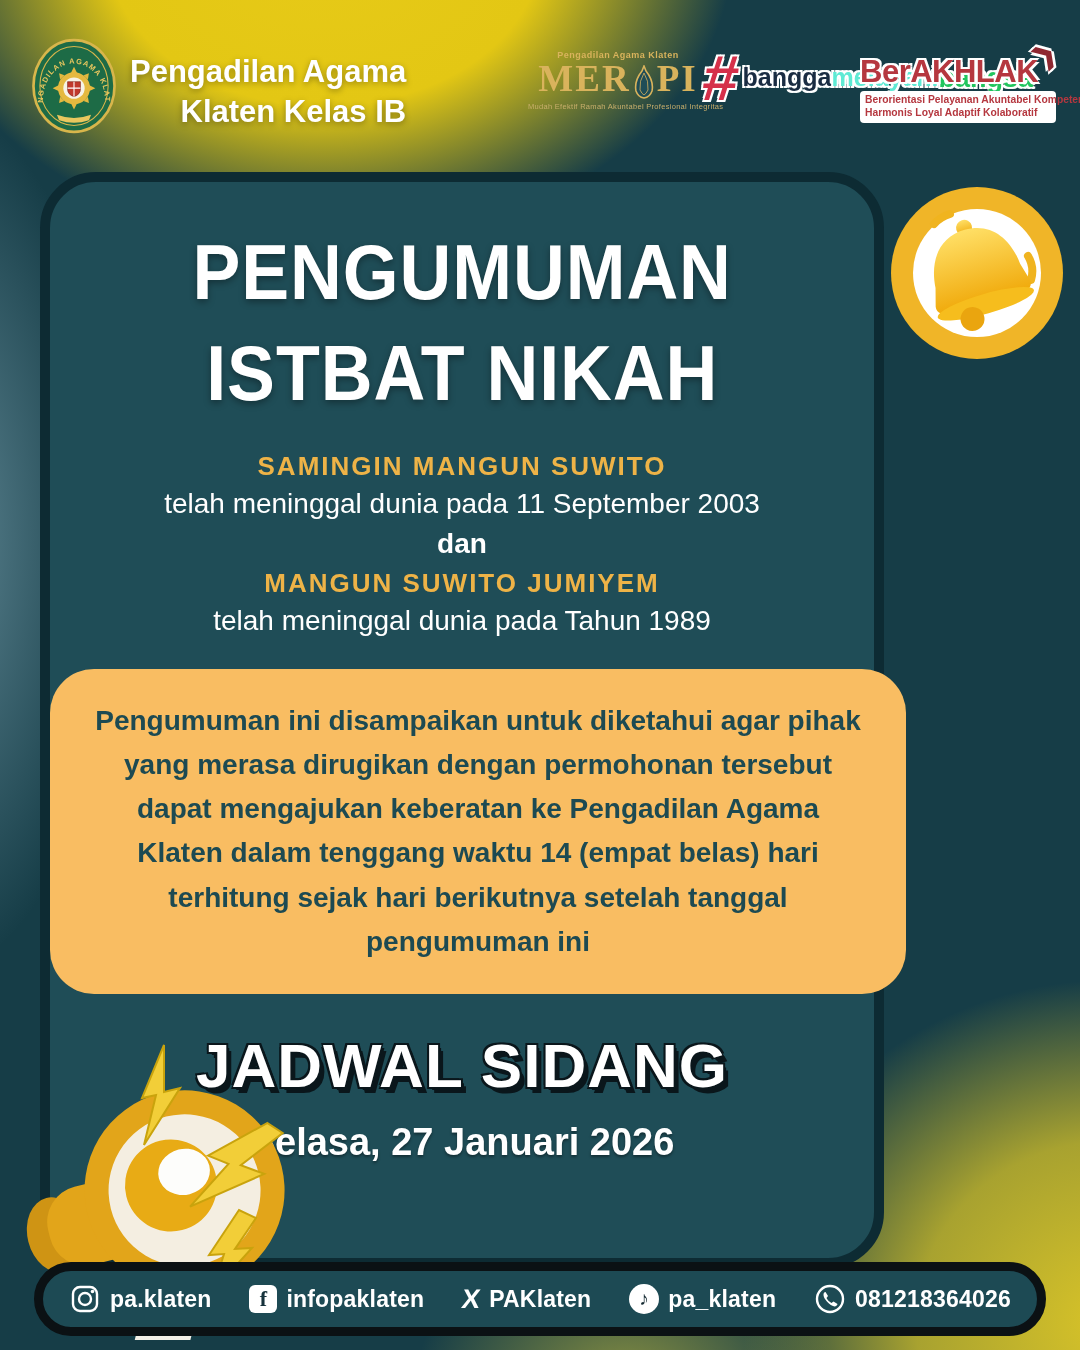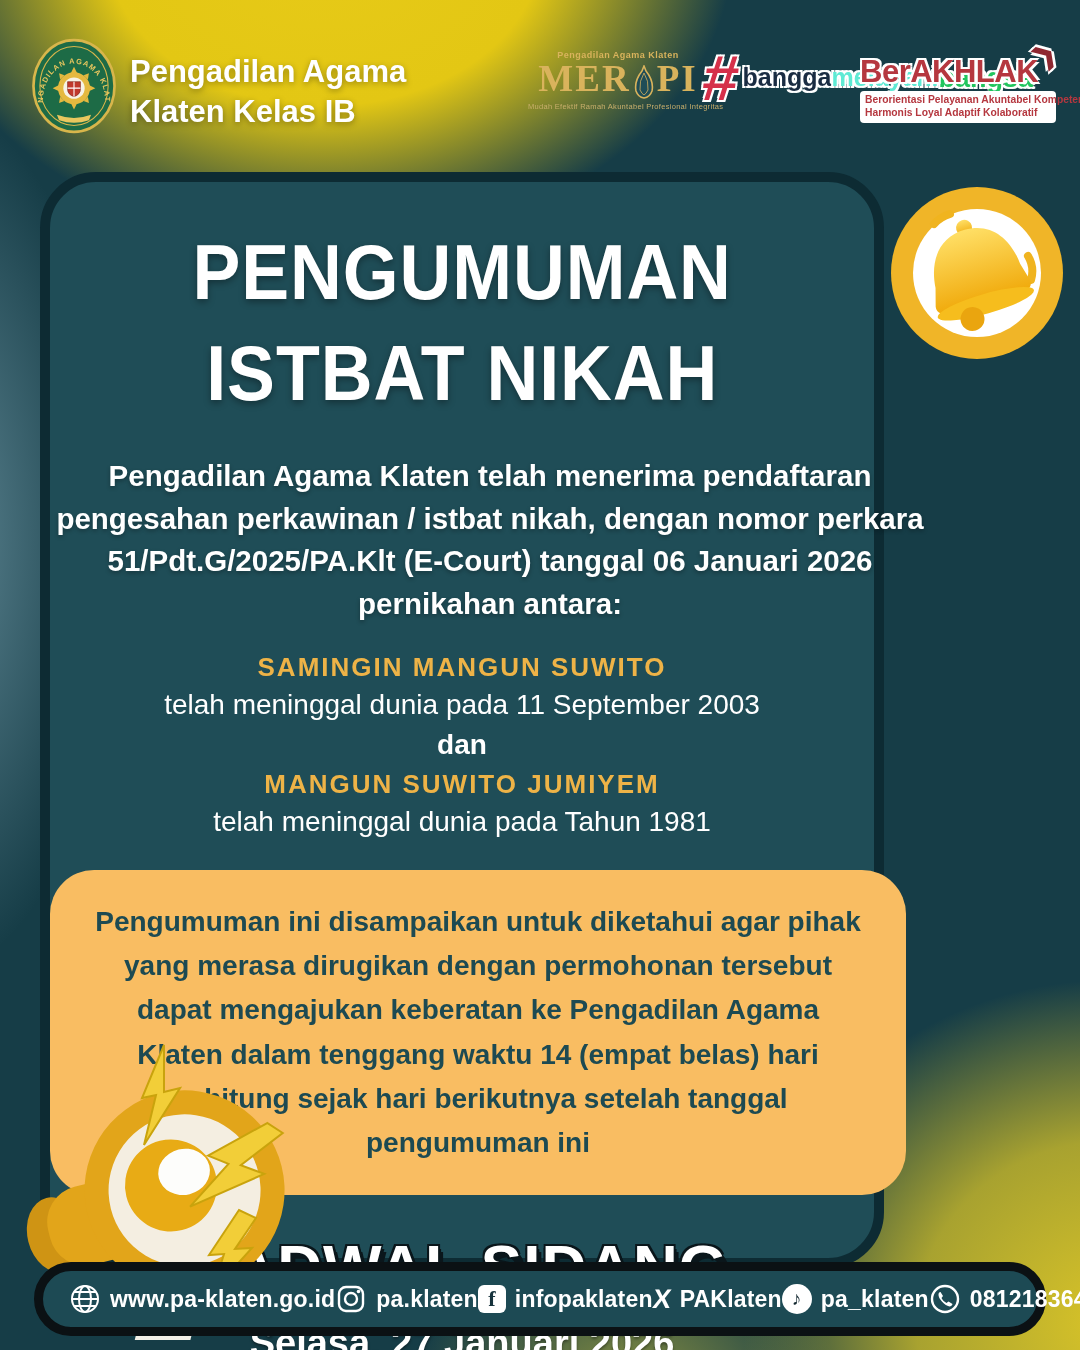--- a/index.html
+++ b/index.html
@@ -23,7 +23,7 @@
   .emblem{position:absolute;left:30px;top:38px;width:88px;height:96px;}
   .org-name{
     position:absolute;left:130px;top:52px;color:#fff;font-weight:800;
-    font-size:31px;line-height:1.28;text-shadow:0 2px 6px rgba(0,0,0,.35);
+    font-size:31px;line-height:1.28;text-shadow:0 2px 6px rgba(0,0,0,.35);text-align:right;
   }
   .merapi{position:absolute;left:528px;top:50px;width:180px;text-align:center;color:#d9b35c;}
   .merapi .overline{font-size:9px;letter-spacing:.5px;font-weight:700;white-space:nowrap;}

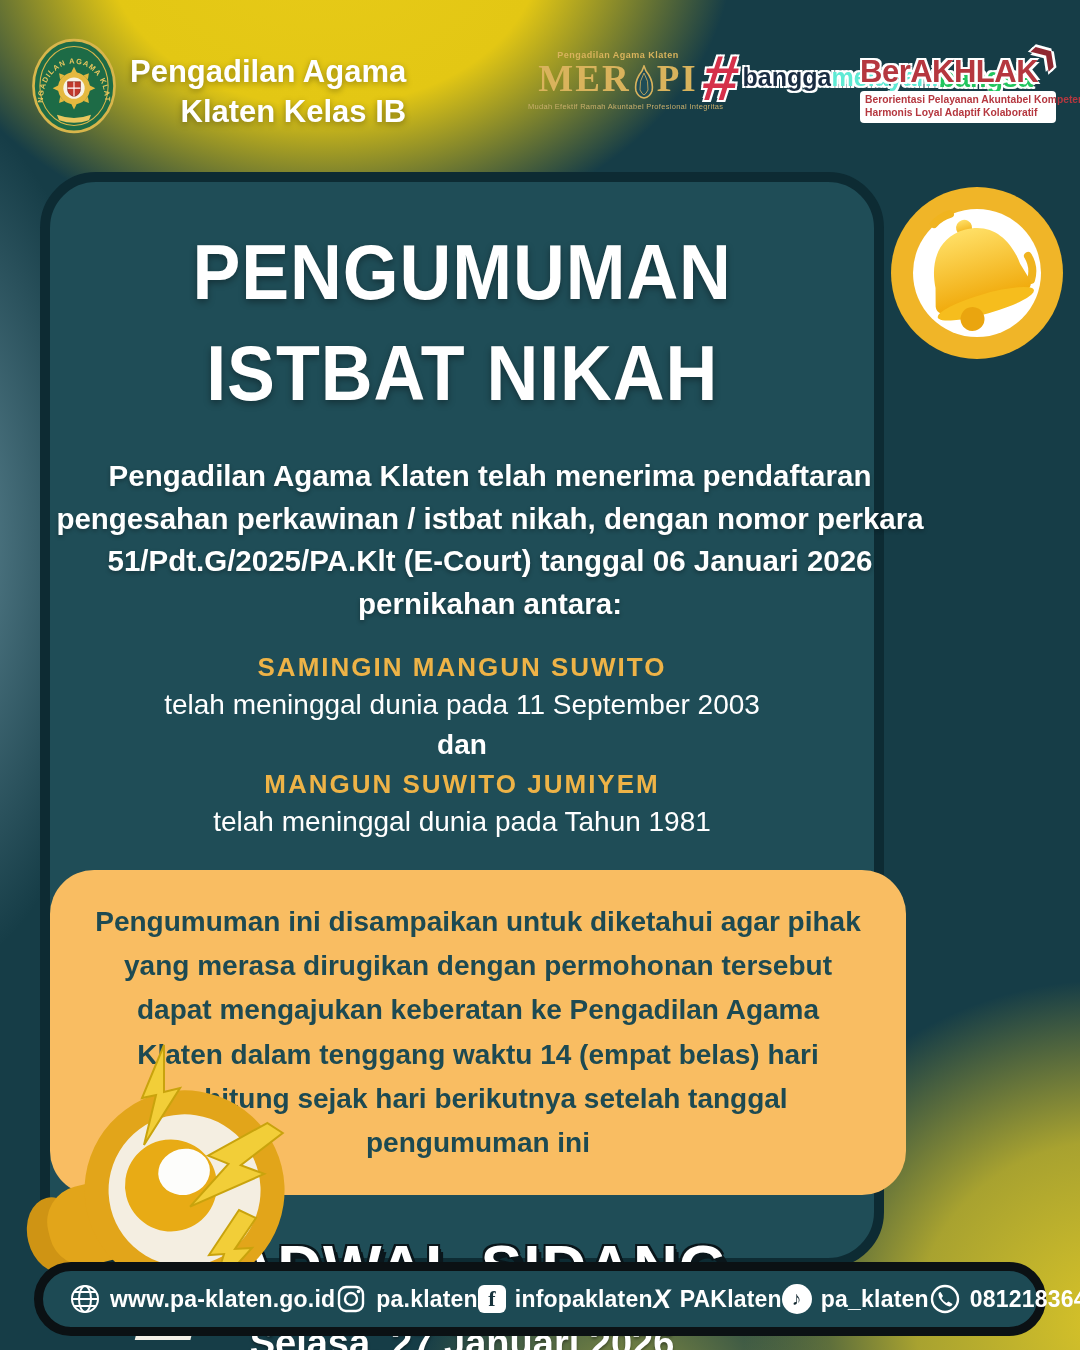--- a/index.html
+++ b/index.html
@@ -191,7 +191,6 @@
     <span class="line">ISTBAT NIKAH</span>
   </div>
 
-  <div class="intro">Pengadilan Agama Klaten telah menerima pendaftaran pengesahan perkawinan / istbat nikah, dengan nomor perkara 51/Pdt.G/2025/PA.Klt (E-Court) tanggal 06 Januari 2026 pernikahan antara:</div>
 
   <div class="party-name">SAMINGIN MANGUN SUWITO</div>
   <div class="party-note">telah meninggal dunia pada 11 September 2003</div>

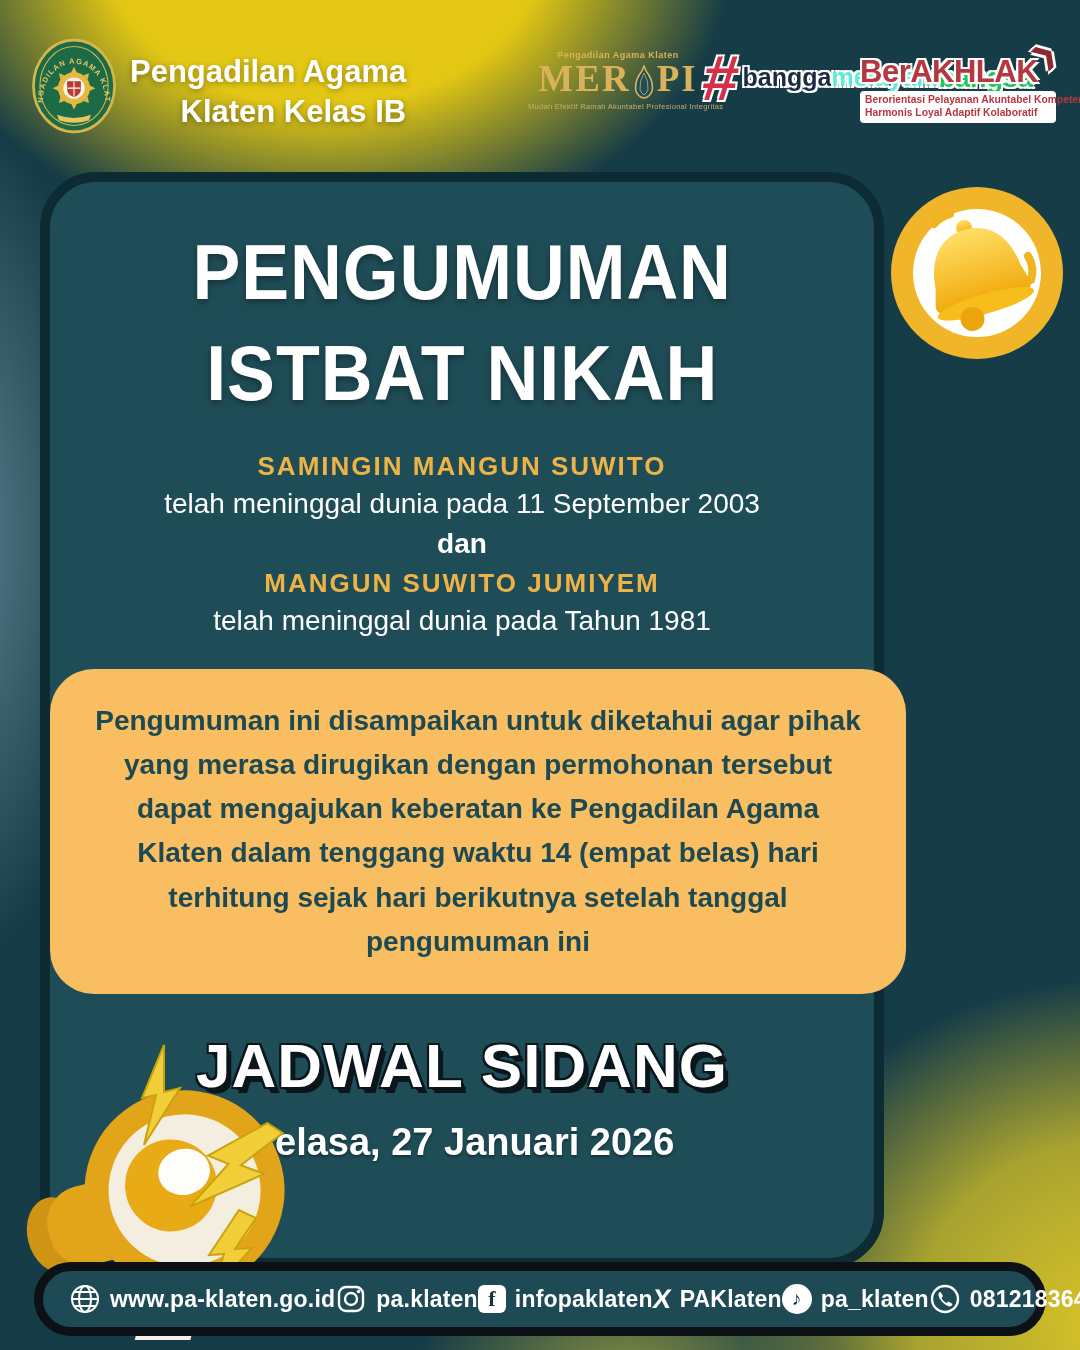--- a/index.html
+++ b/index.html
@@ -196,7 +196,7 @@
   <div class="party-note">telah meninggal dunia pada 11 September 2003</div>
   <div class="conj">dan</div>
   <div class="party-name second">MANGUN SUWITO JUMIYEM</div>
-  <div class="party-note">telah meninggal dunia pada Tahun 1981</div>
+  <div class="party-note">telah meninggal dunia pada Tahun 1989</div>
 
   <div class="notice">Pengumuman ini disampaikan untuk diketahui agar pihak yang merasa dirugikan dengan permohonan tersebut dapat mengajukan keberatan ke Pengadilan Agama Klaten dalam tenggang waktu 14 (empat belas) hari terhitung sejak hari berikutnya setelah tanggal pengumuman ini</div>
 

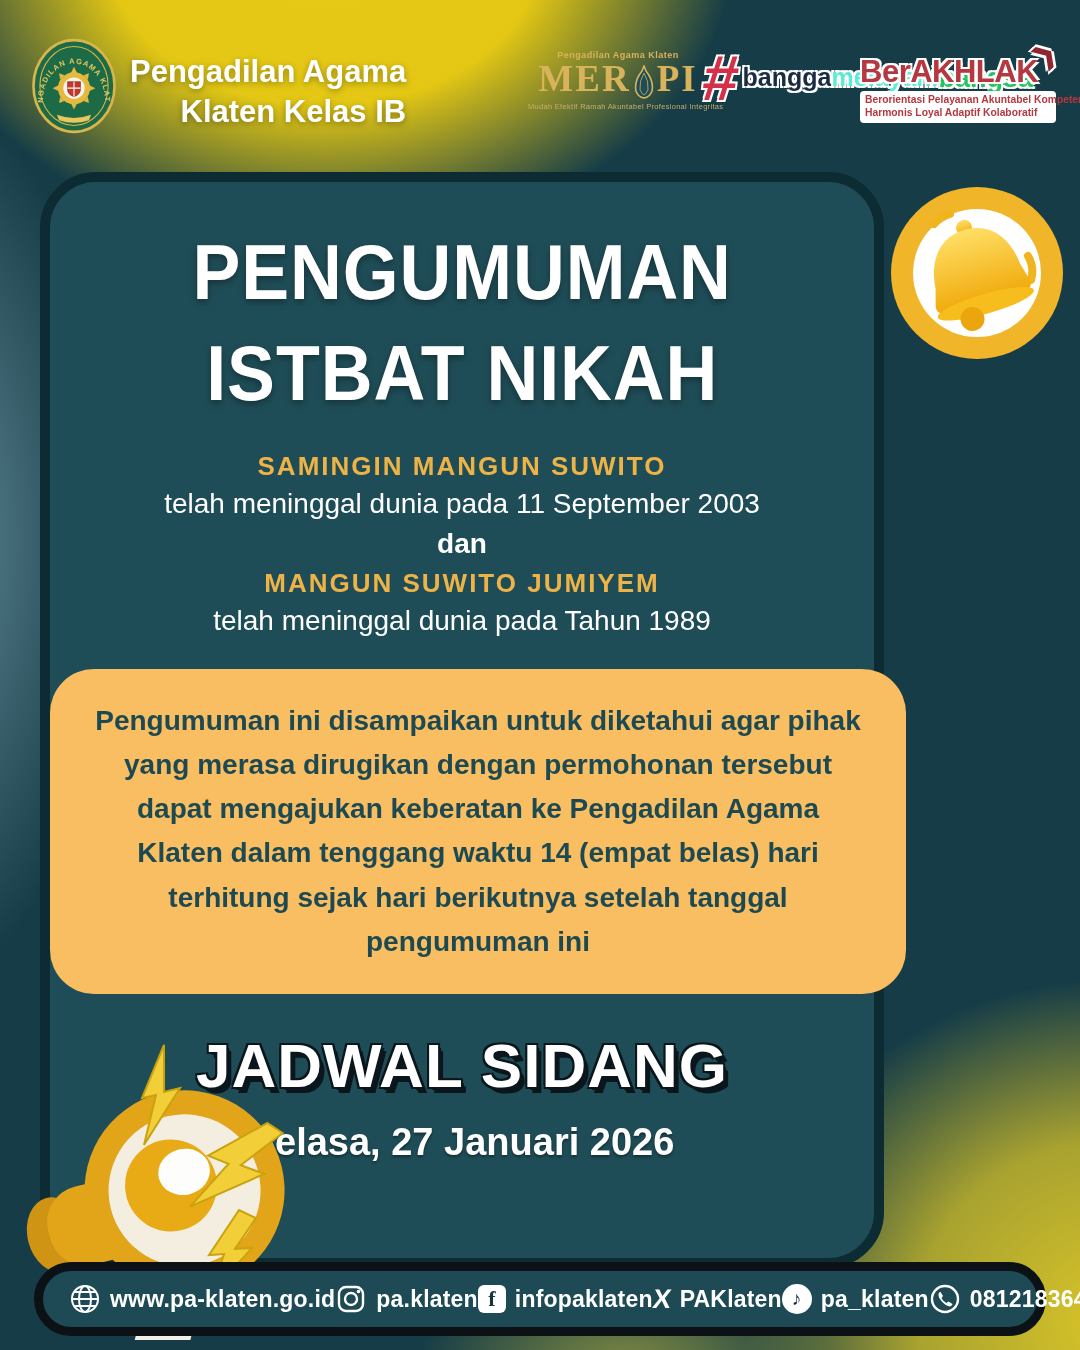--- a/index.html
+++ b/index.html
@@ -246,14 +246,6 @@
 
 <div class="footer">
 
-  <div class="f-item">
-    <svg class="f-ico" viewBox="0 0 32 32">
-      <circle cx="16" cy="16" r="13" fill="none" stroke="#fff" stroke-width="2"></circle>
-      <ellipse cx="16" cy="16" rx="6" ry="13" fill="none" stroke="#fff" stroke-width="2"></ellipse>
-      <path d="M3,16 h26 M5,9 h22 M5,23 h22" stroke="#fff" stroke-width="2" fill="none"></path>
-    </svg>
-    <span class="f-label">www.pa-klaten.go.id</span>
-  </div>
 
   <div class="f-item">
     <svg class="f-ico" viewBox="0 0 32 32">

